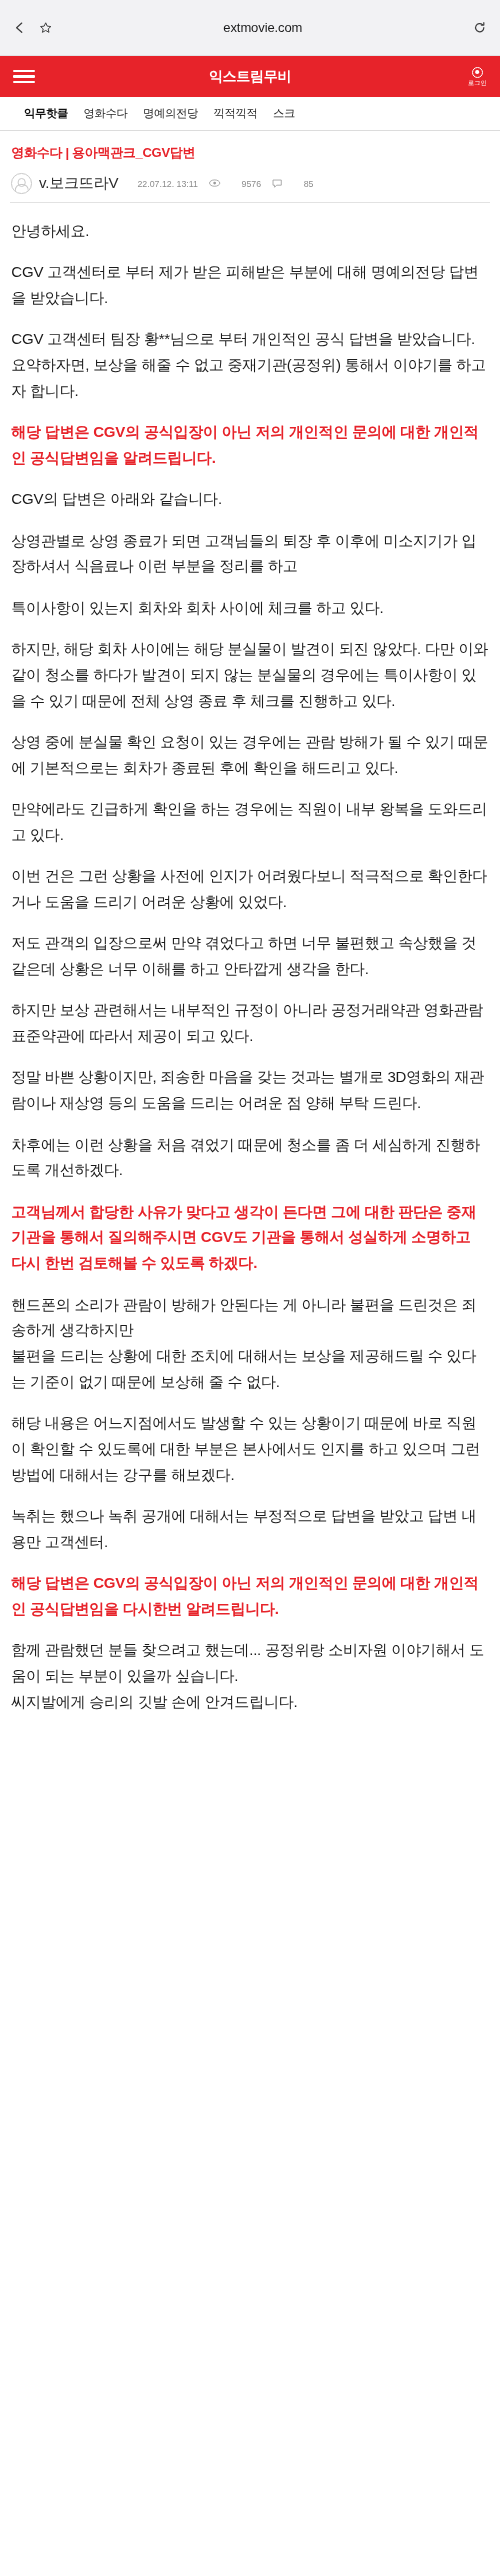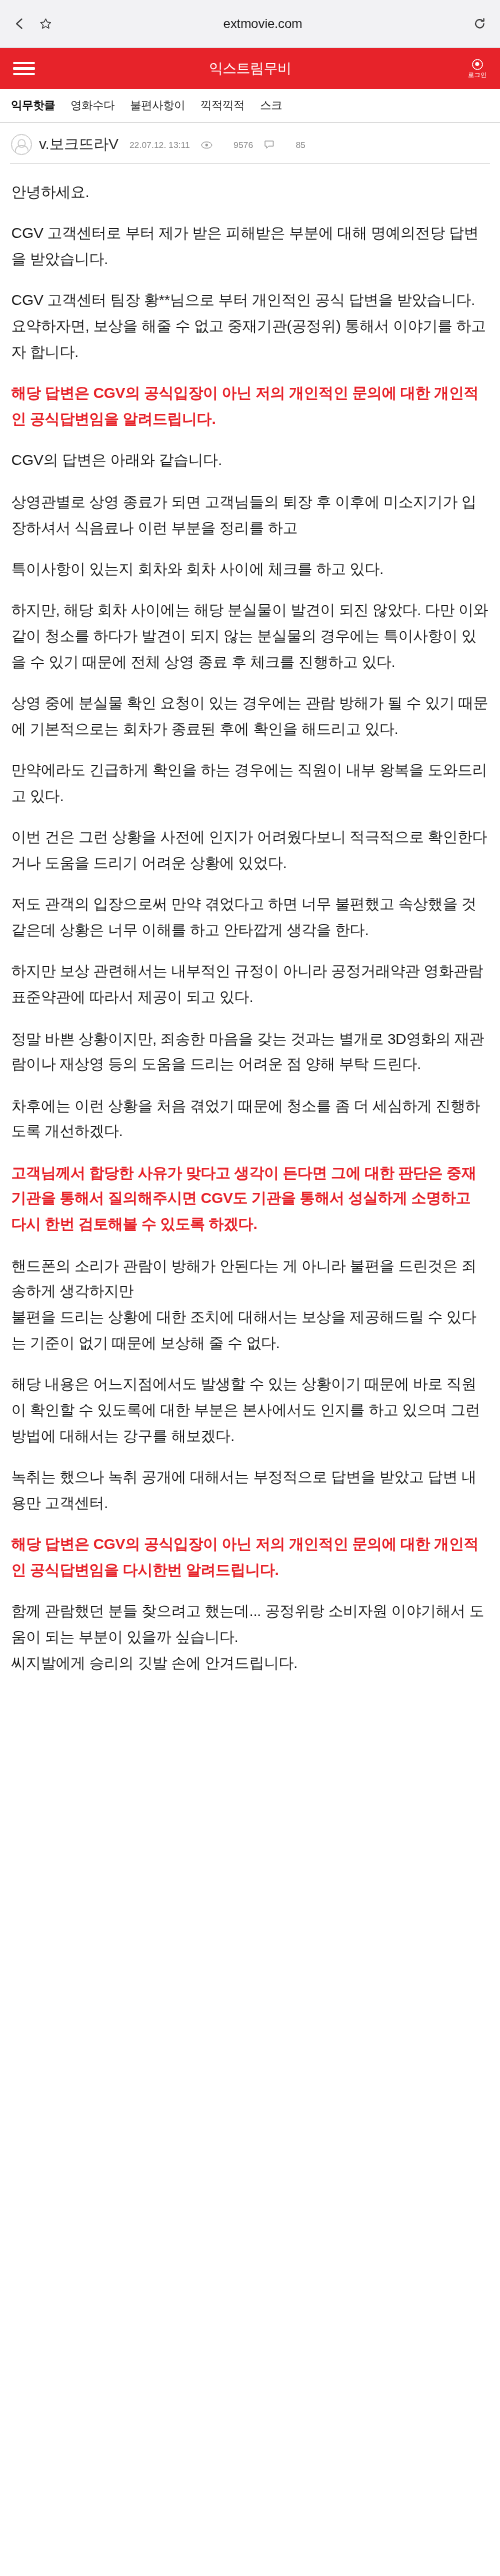--- a/index.html
+++ b/index.html
@@ -15,7 +15,7 @@
 
   
   .browser-bar {
-    height:48px;
+    height:56px;
     background:#f2f2f4;
     display:flex;
     align-items:center;

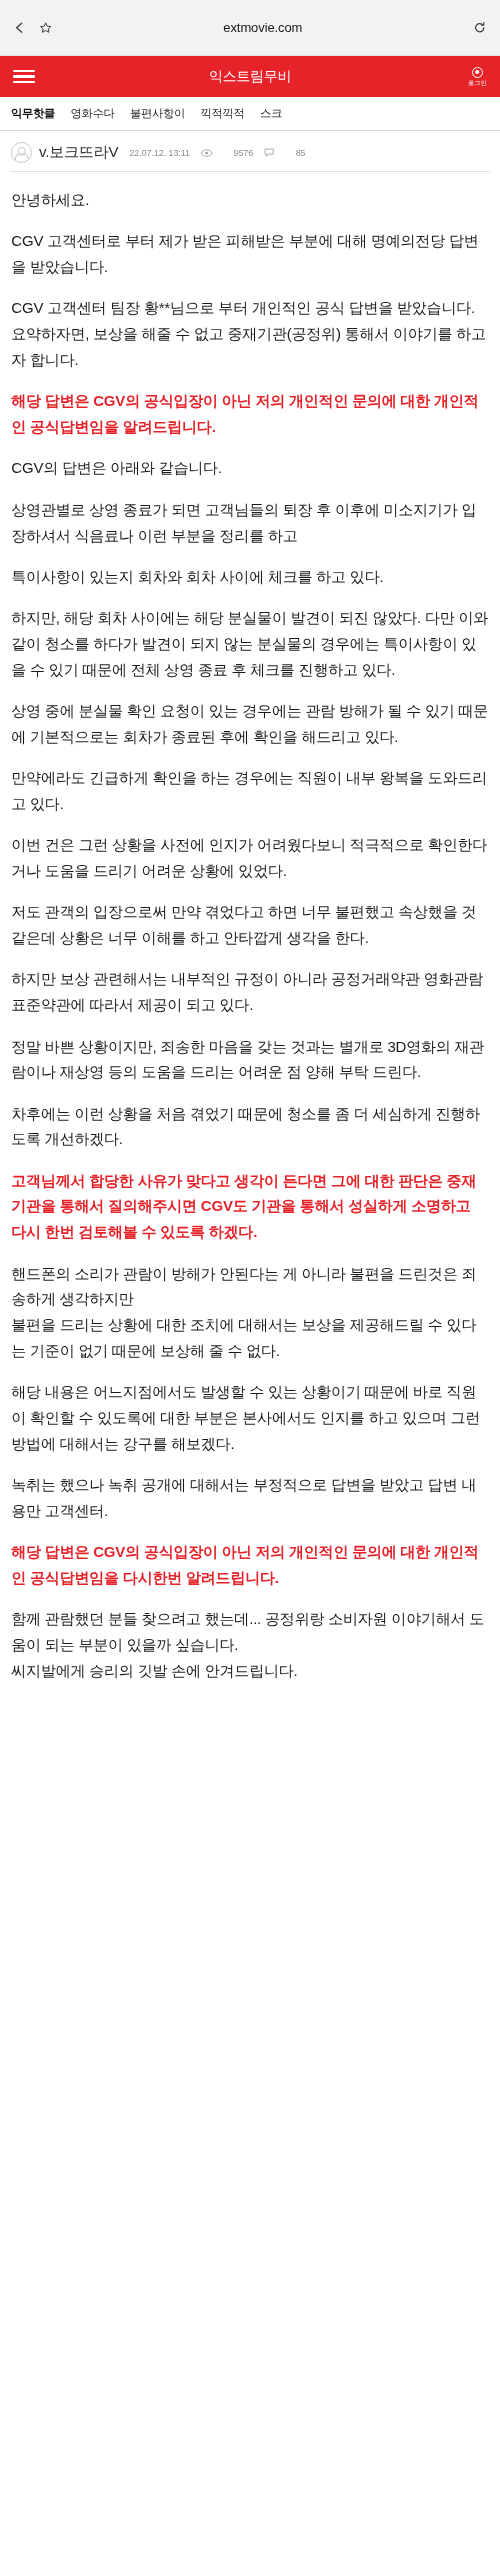--- a/index.html
+++ b/index.html
@@ -43,7 +43,7 @@
   .hamburger span { display:block; height:2.1px; background:#fff; border-radius:1px; }
   .site-title {
     position:absolute; left:0; right:0; text-align:center;
-    font-size:14px; font-weight:normal; color:#fff; letter-spacing:-0.3px;
+    font-size:14px; font-weight:bold; color:#fff; letter-spacing:-0.3px;
     pointer-events:none;
   }
   .login-btn {

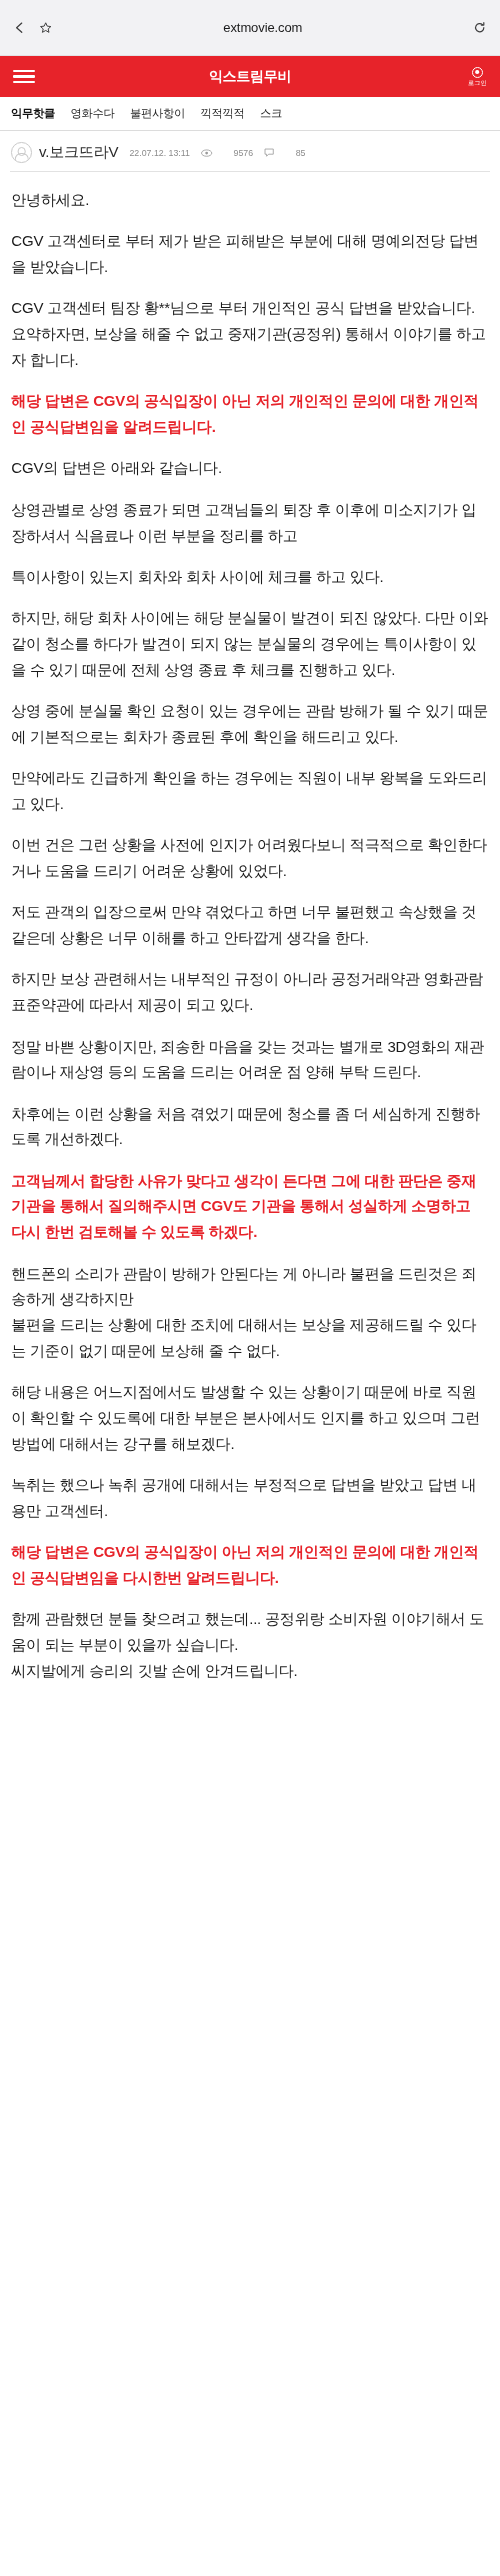--- a/index.html
+++ b/index.html
@@ -62,7 +62,7 @@
   
   .nav-tabs {
     height:34px; background:#fff; border-bottom:0.5px solid #dcdcdc;
-    display:flex; align-items:center; padding:0 11px; gap:15.5px;
+    display:flex; align-items:center; padding:0 24px; gap:15.5px;
     overflow:hidden; white-space:nowrap;
   }
   .nav-tab { font-size:11.3px; color:#1f1f1f; letter-spacing:-0.3px; }

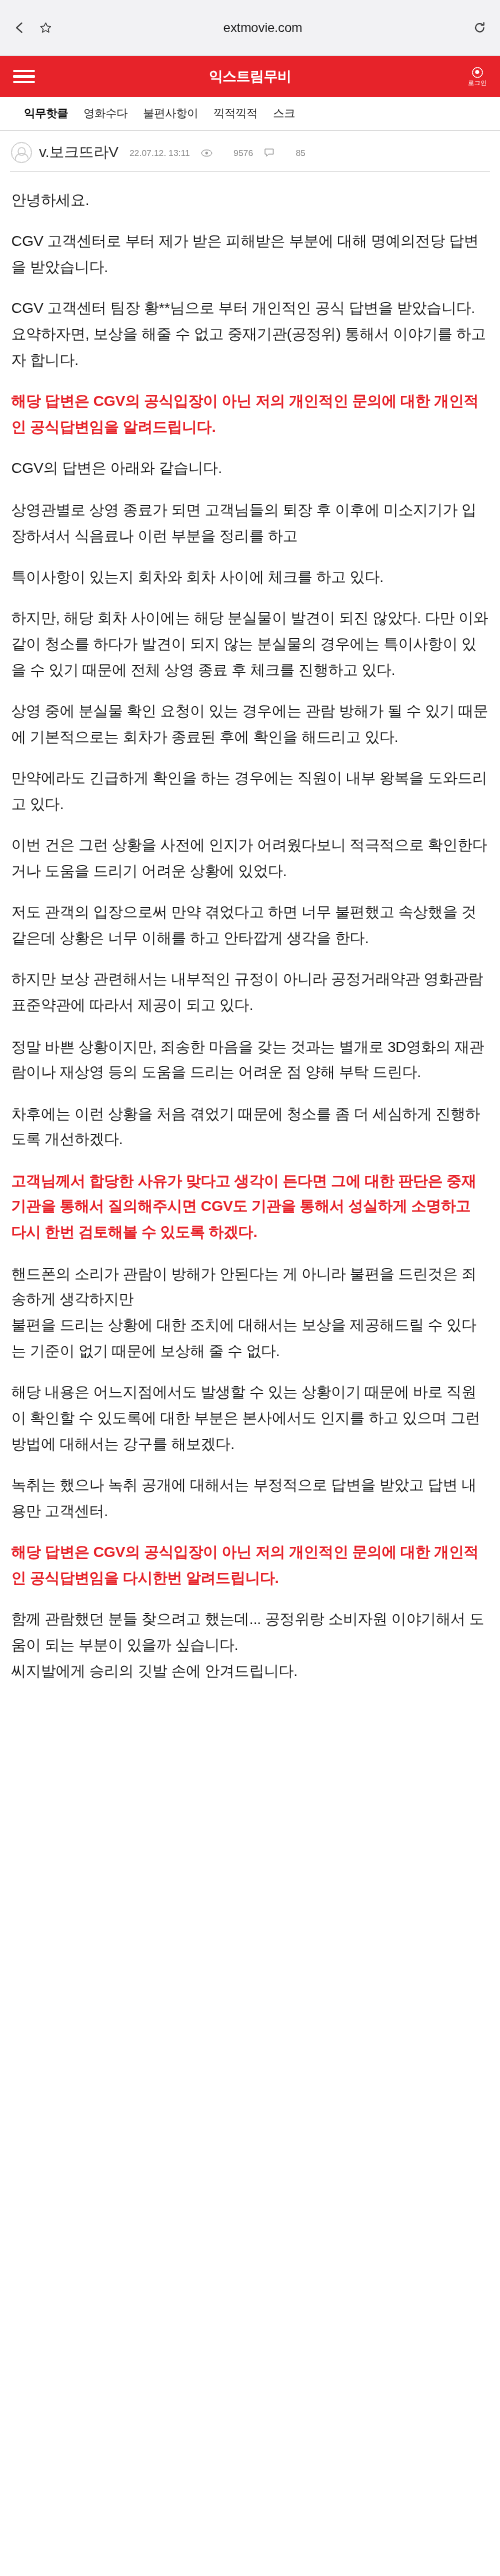--- a/index.html
+++ b/index.html
@@ -158,7 +158,7 @@
   <div class="nav-tabs">
     <div class="nav-tab active">익무핫클</div>
     <div class="nav-tab">영화수다</div>
-    <div class="nav-tab">불편사항이</div>
+    <div class="nav-tab">명예의전당</div>
     <div class="nav-tab">끽적끽적</div>
     <div class="nav-tab">스크</div>
   </div>

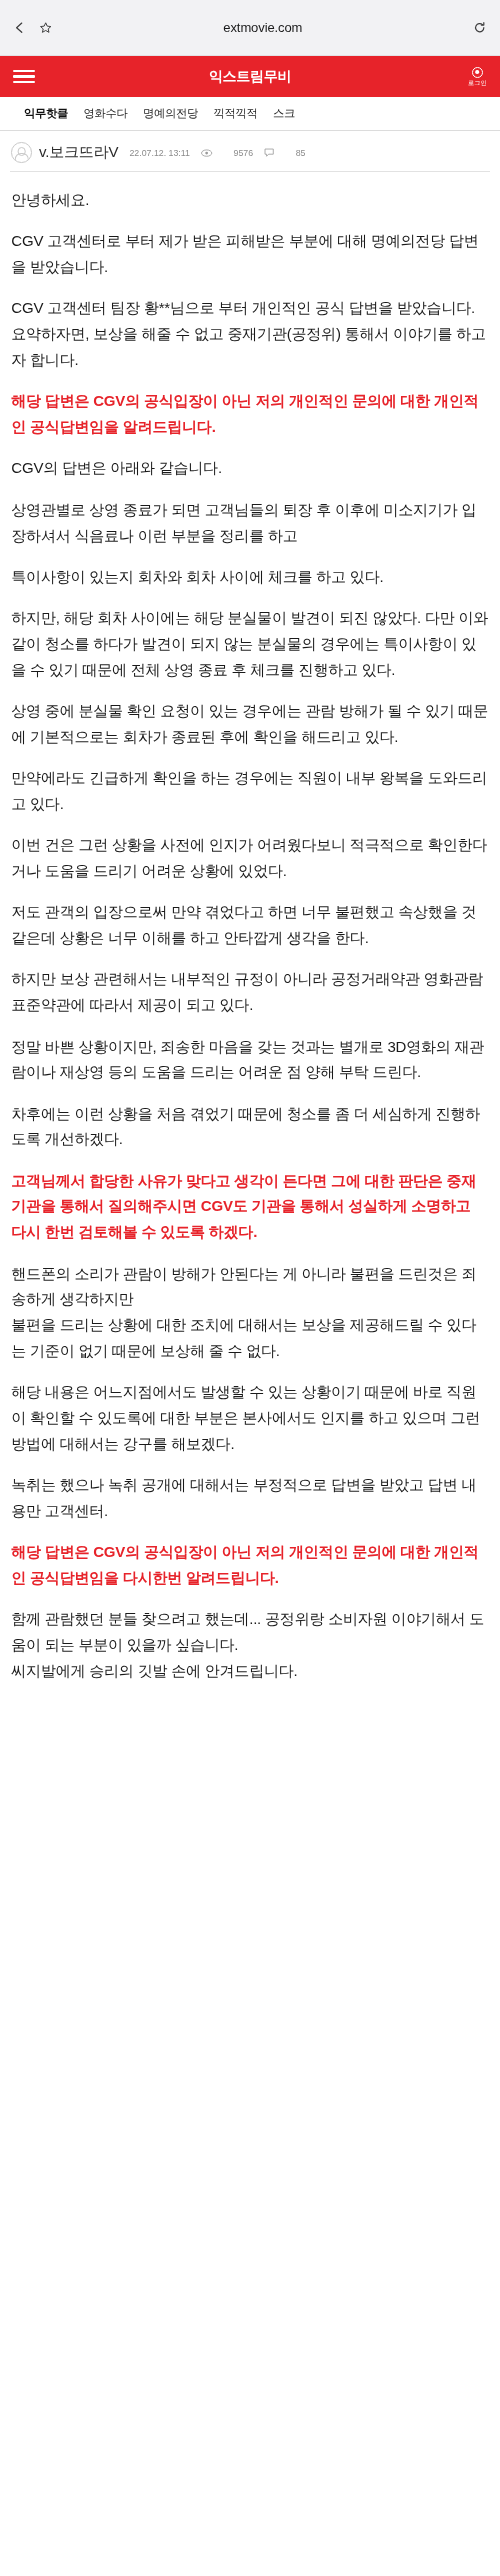--- a/index.html
+++ b/index.html
@@ -163,6 +163,9 @@
     <div class="nav-tab">스크</div>
   </div>
 
+  <div class="post-head">
+    <div class="post-title">영화수다 | 용아맥관크_CGV답변</div>
+  </div>
 
   <div class="post-meta">
     <div class="avatar"></div>

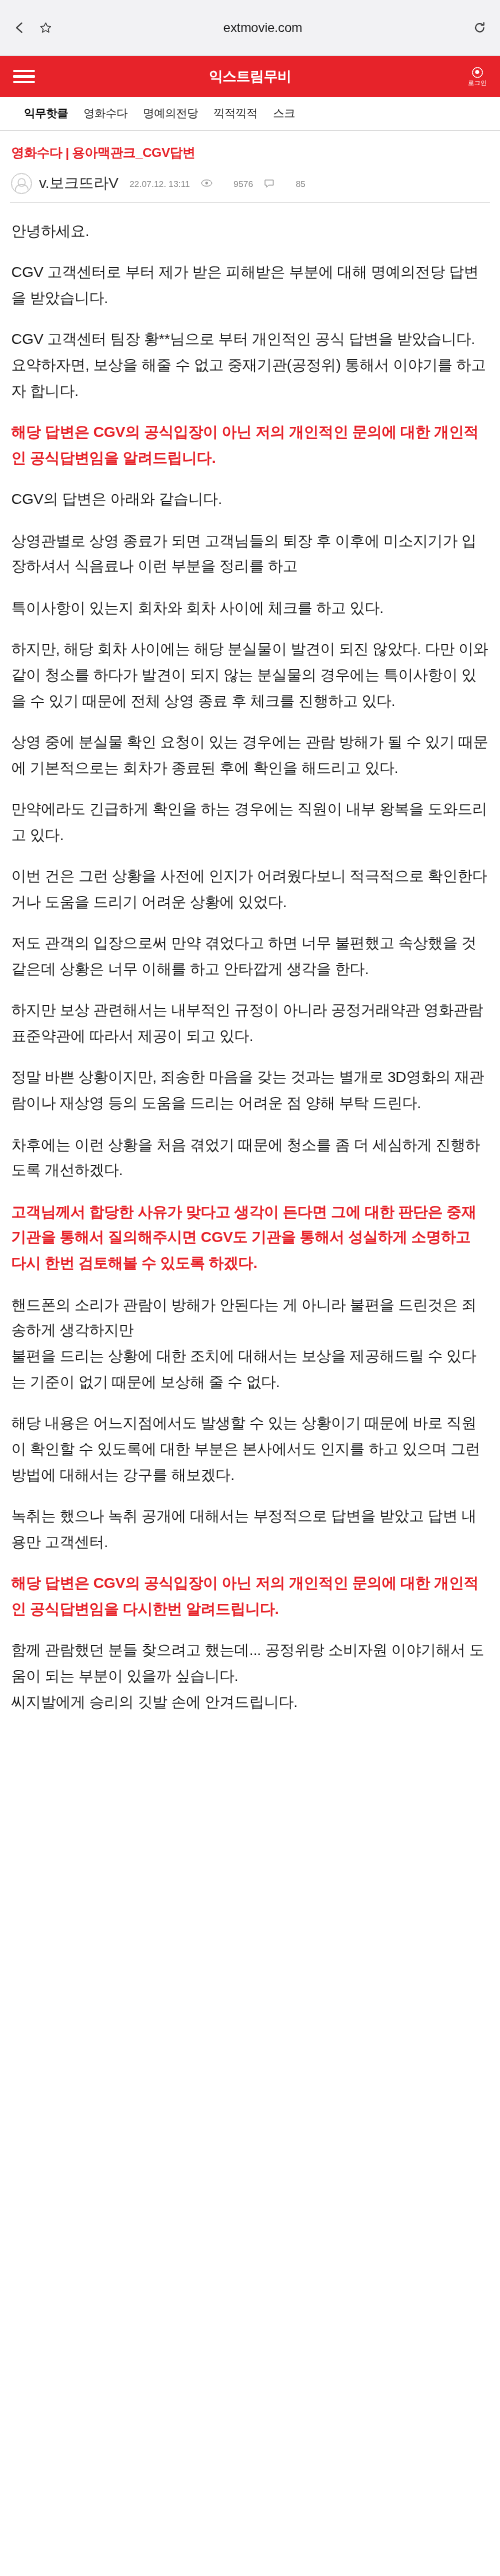--- a/index.html
+++ b/index.html
@@ -91,7 +91,7 @@
     border-bottom:none;
   }
   .author { font-size:15px; color:#2b2b2b; letter-spacing:-0.2px; }
-  .meta-right { margin-left:4px; display:flex; align-items:center; gap:11.3px; color:#8b8b8b; font-size:8.8px; }
+  .meta-right { margin-left:12px; display:flex; align-items:center; gap:11.3px; color:#8b8b8b; font-size:8.8px; }
   .meta-date { color:#8b8b8b; font-size:8.8px; }
   .meta-item { display:flex; align-items:center; gap:21px; }
   .meta-item svg { display:block; }

